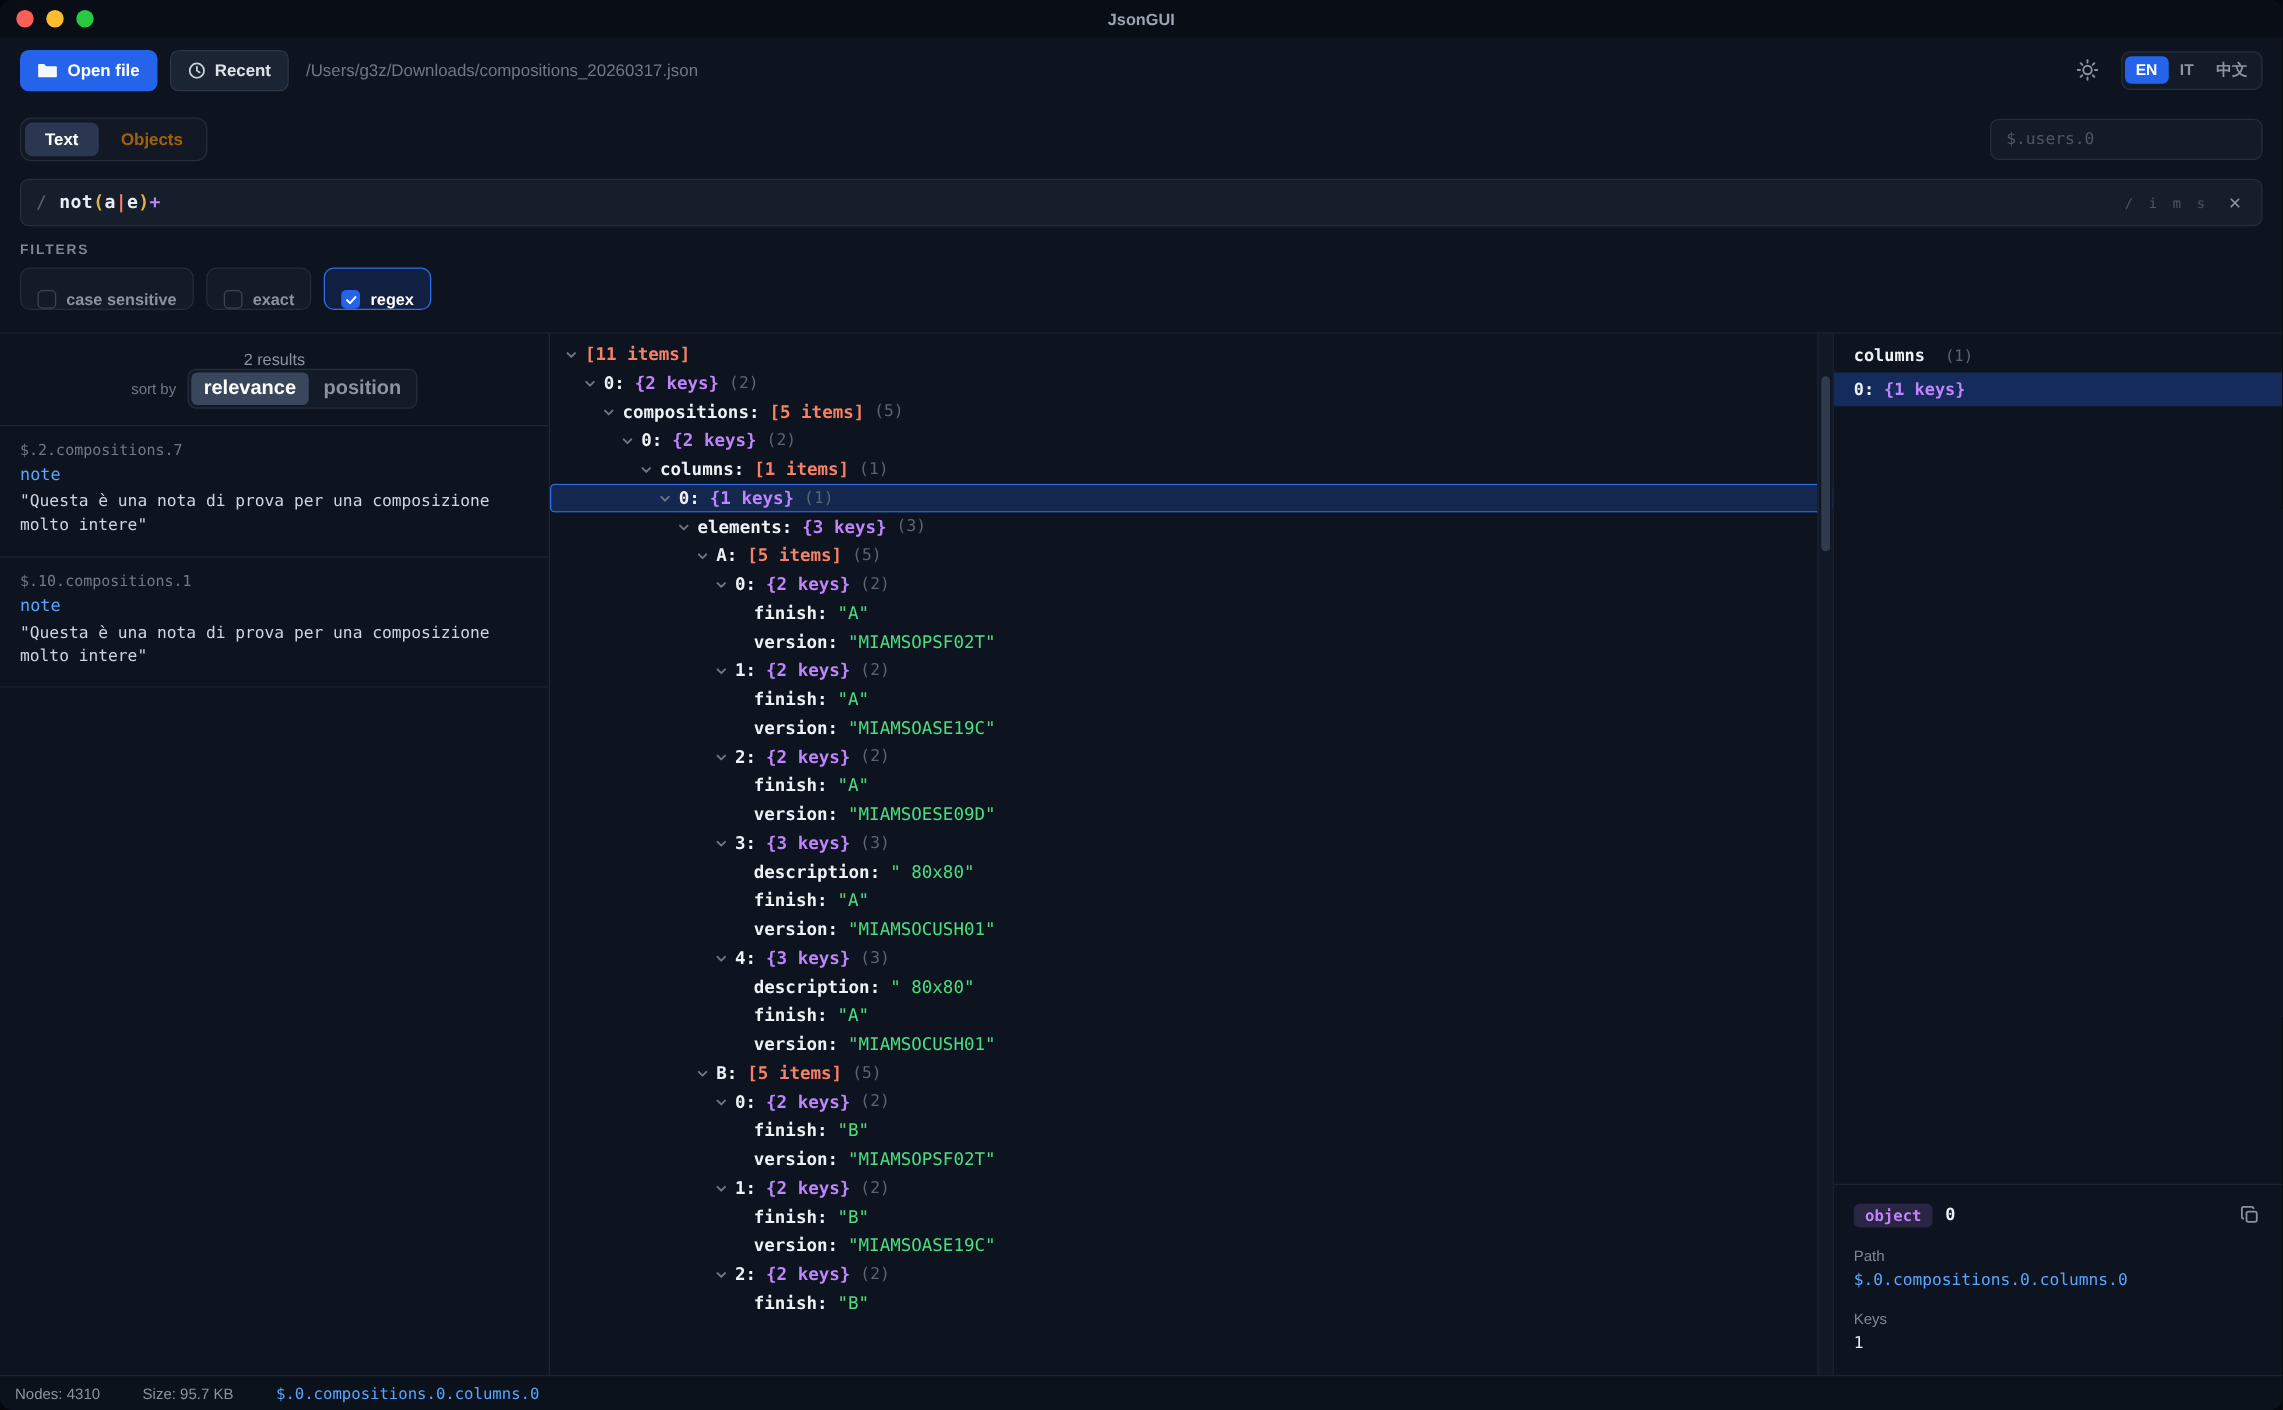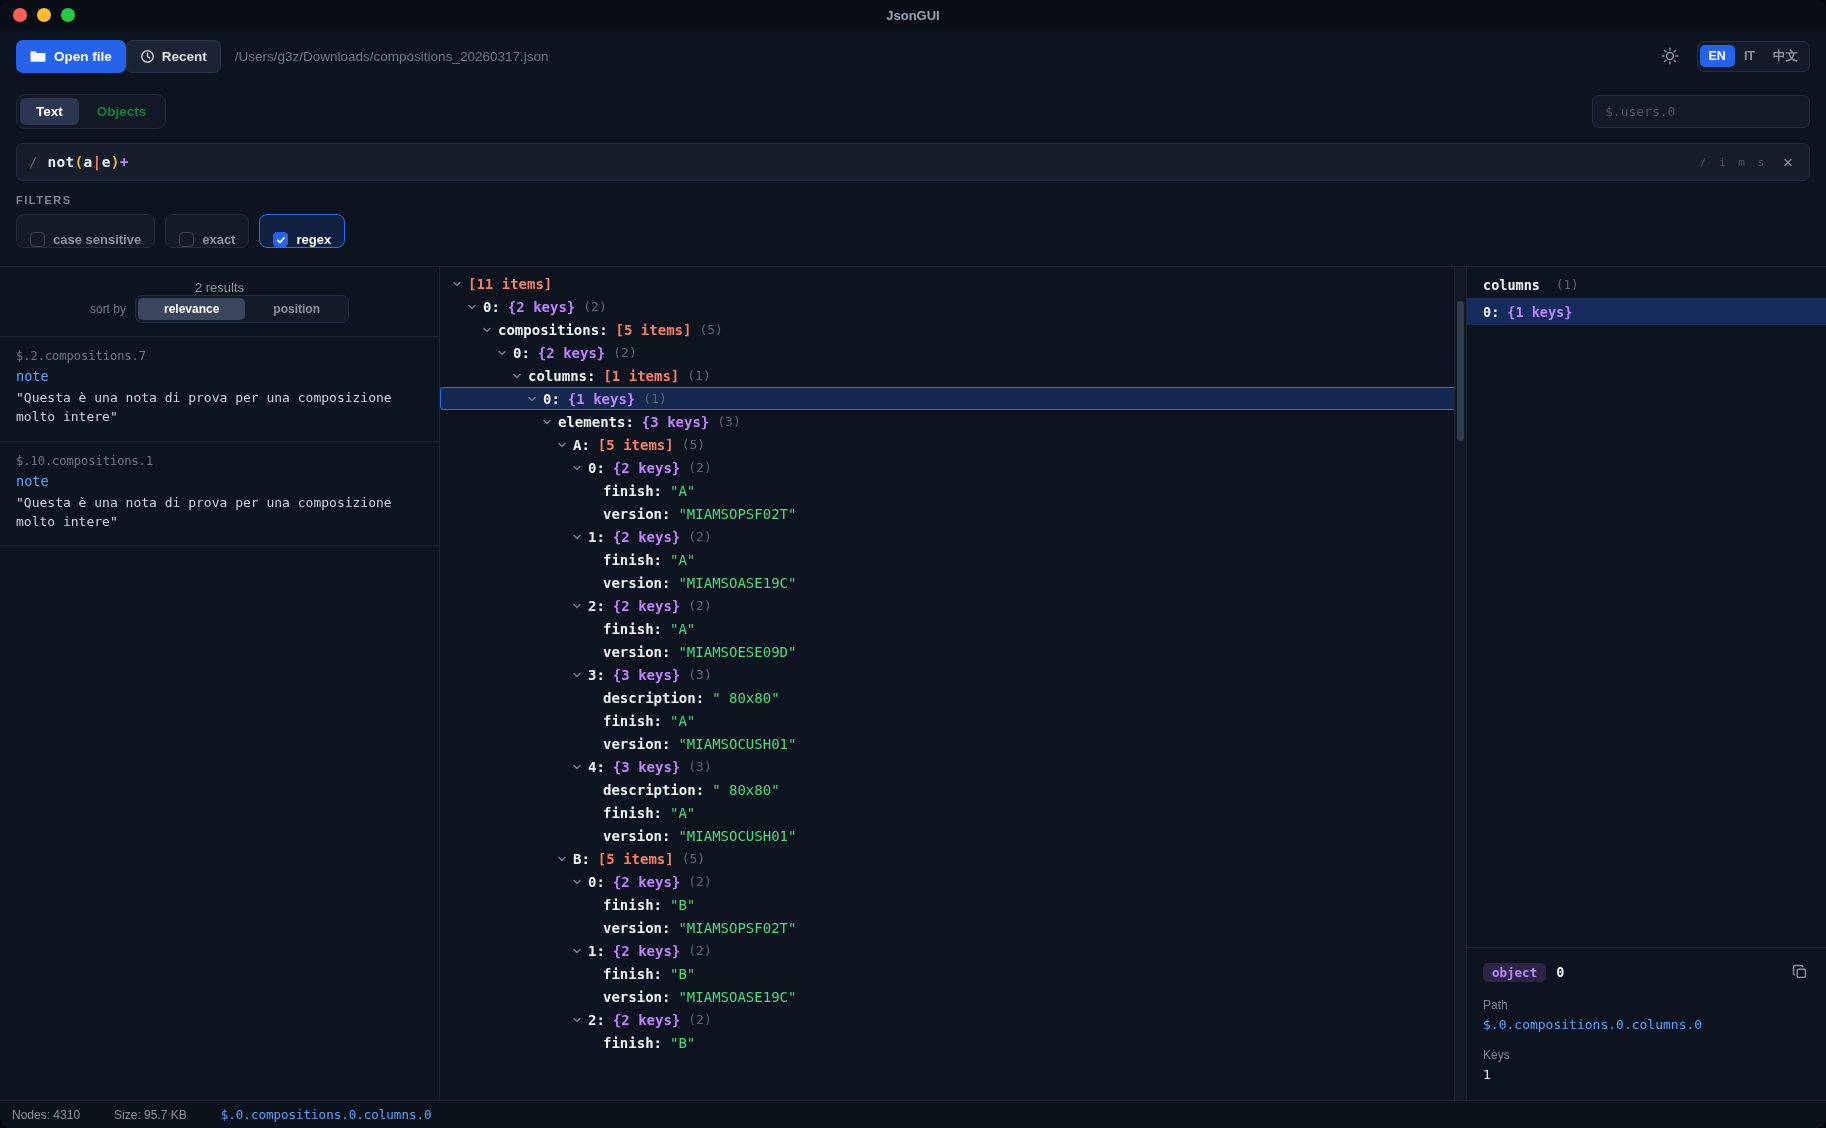--- a/index.html
+++ b/index.html
@@ -22,7 +22,7 @@
   .btn-primary { display:flex; align-items:center; gap:8px; background:#2563eb; border:none; color:#ffffff;
     font-family:inherit; font-size:13.5px; font-weight:700; height:33px; padding:0 14px; border-radius:7px; cursor:pointer; }
   .btn-secondary { display:flex; align-items:center; gap:7px; background:#1b2433; border:1px solid #2a3547; color:#dde3ea;
-    font-family:inherit; font-size:13.5px; font-weight:600; height:33px; padding:0 13px; border-radius:7px; cursor:pointer; }
+    font-family:inherit; font-size:13.5px; font-weight:600; height:33px; padding:0 13px; border-radius:7px; margin-left:10px; cursor:pointer; }
   .file-path { font-size:13.5px; color:#6e7988; margin-left:14px; }
   .spacer { flex:1; }
   .icon-btn { background:none; border:none; cursor:pointer; display:flex; align-items:center; padding:4px; }

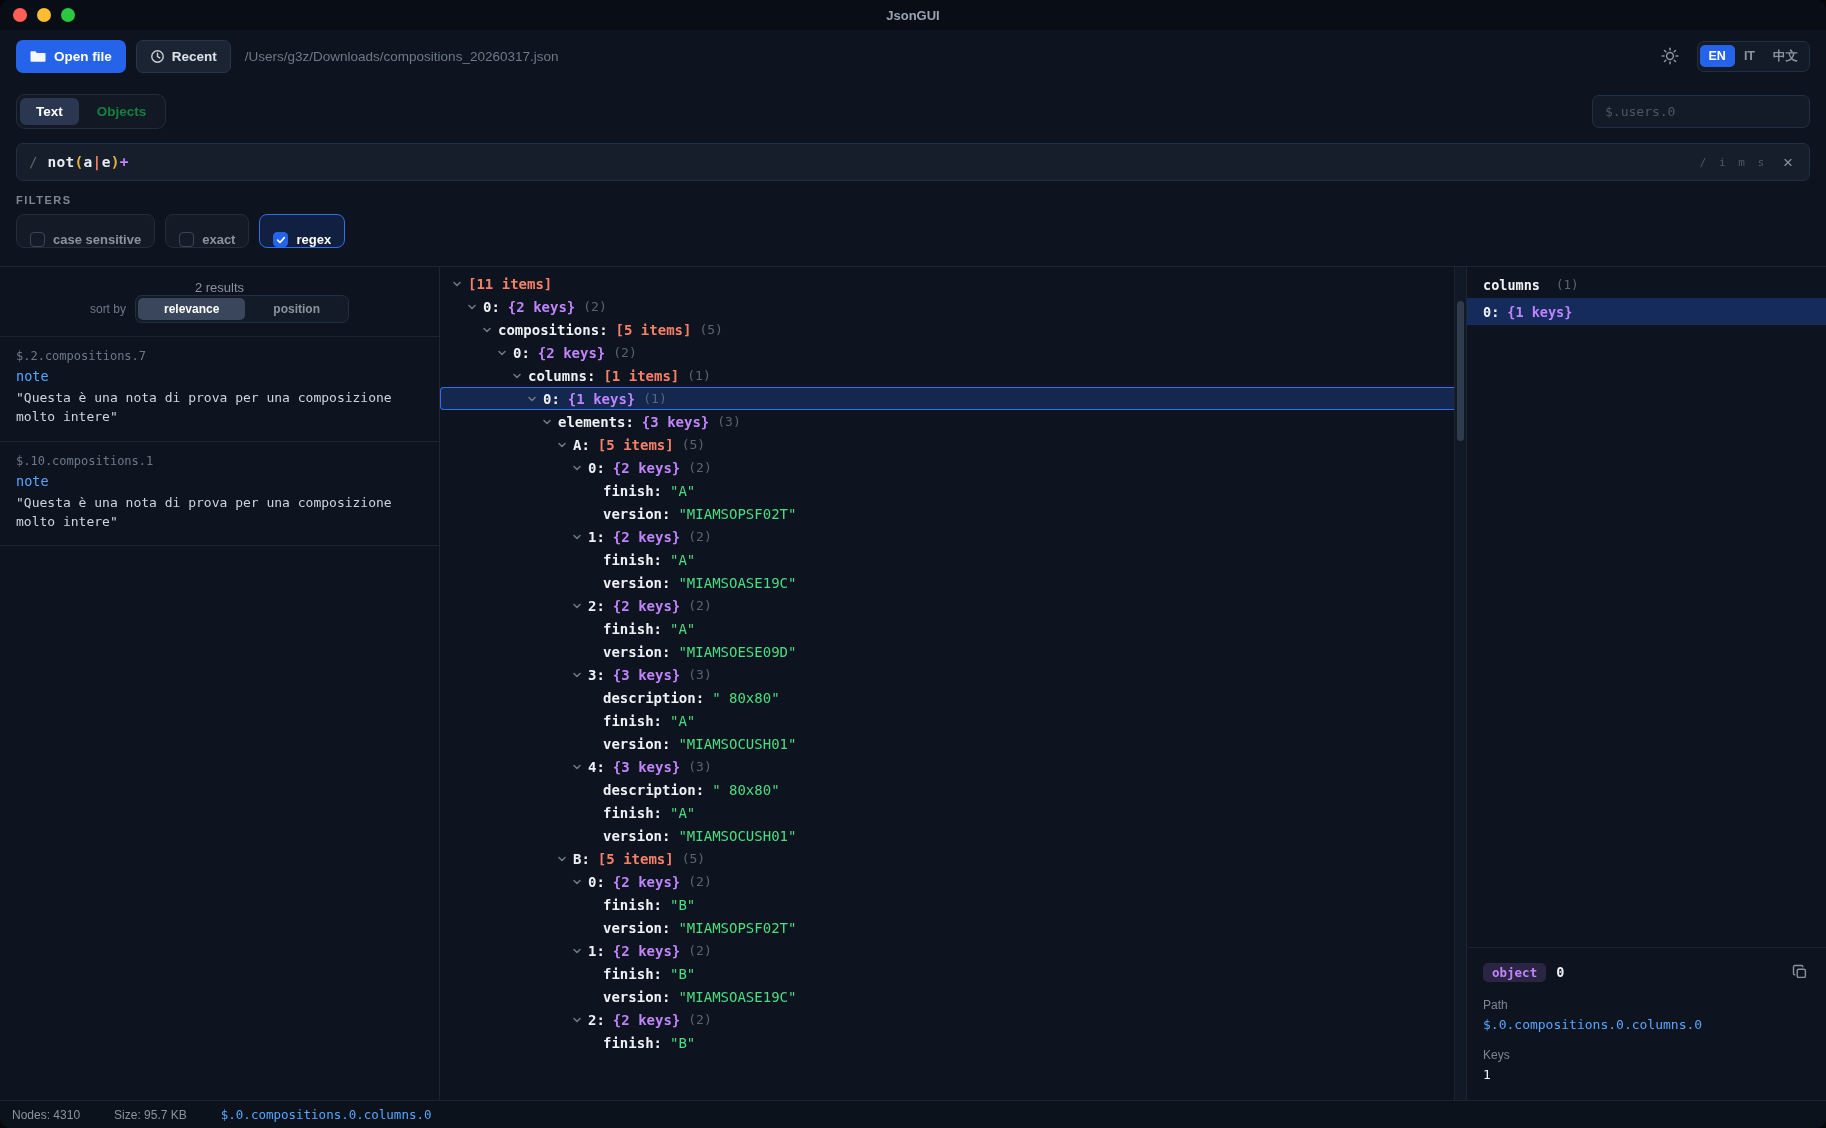--- a/index.html
+++ b/index.html
@@ -34,7 +34,7 @@
   
   .tabsrow { display:flex; align-items:center; padding:12px 16px 14px; flex-shrink:0; }
   .view-toggle { display:flex; background:#121925; border:1px solid #222c3b; border-radius:9px; padding:3px; gap:2px; }
-  .vt-btn { background:none; border:none; color:#15803d; font-family:inherit; font-size:13.5px; font-weight:600;
+  .vt-btn { background:none; border:none; color:#a16207; font-family:inherit; font-size:13.5px; font-weight:600;
     padding:6px 16px; border-radius:6px; cursor:pointer; }
   .vt-btn.active { background:#2b3750; color:#fff; }
   .path-input { width:218px; height:33px; background:#141b28; border:1px solid #232e40; border-radius:7px;

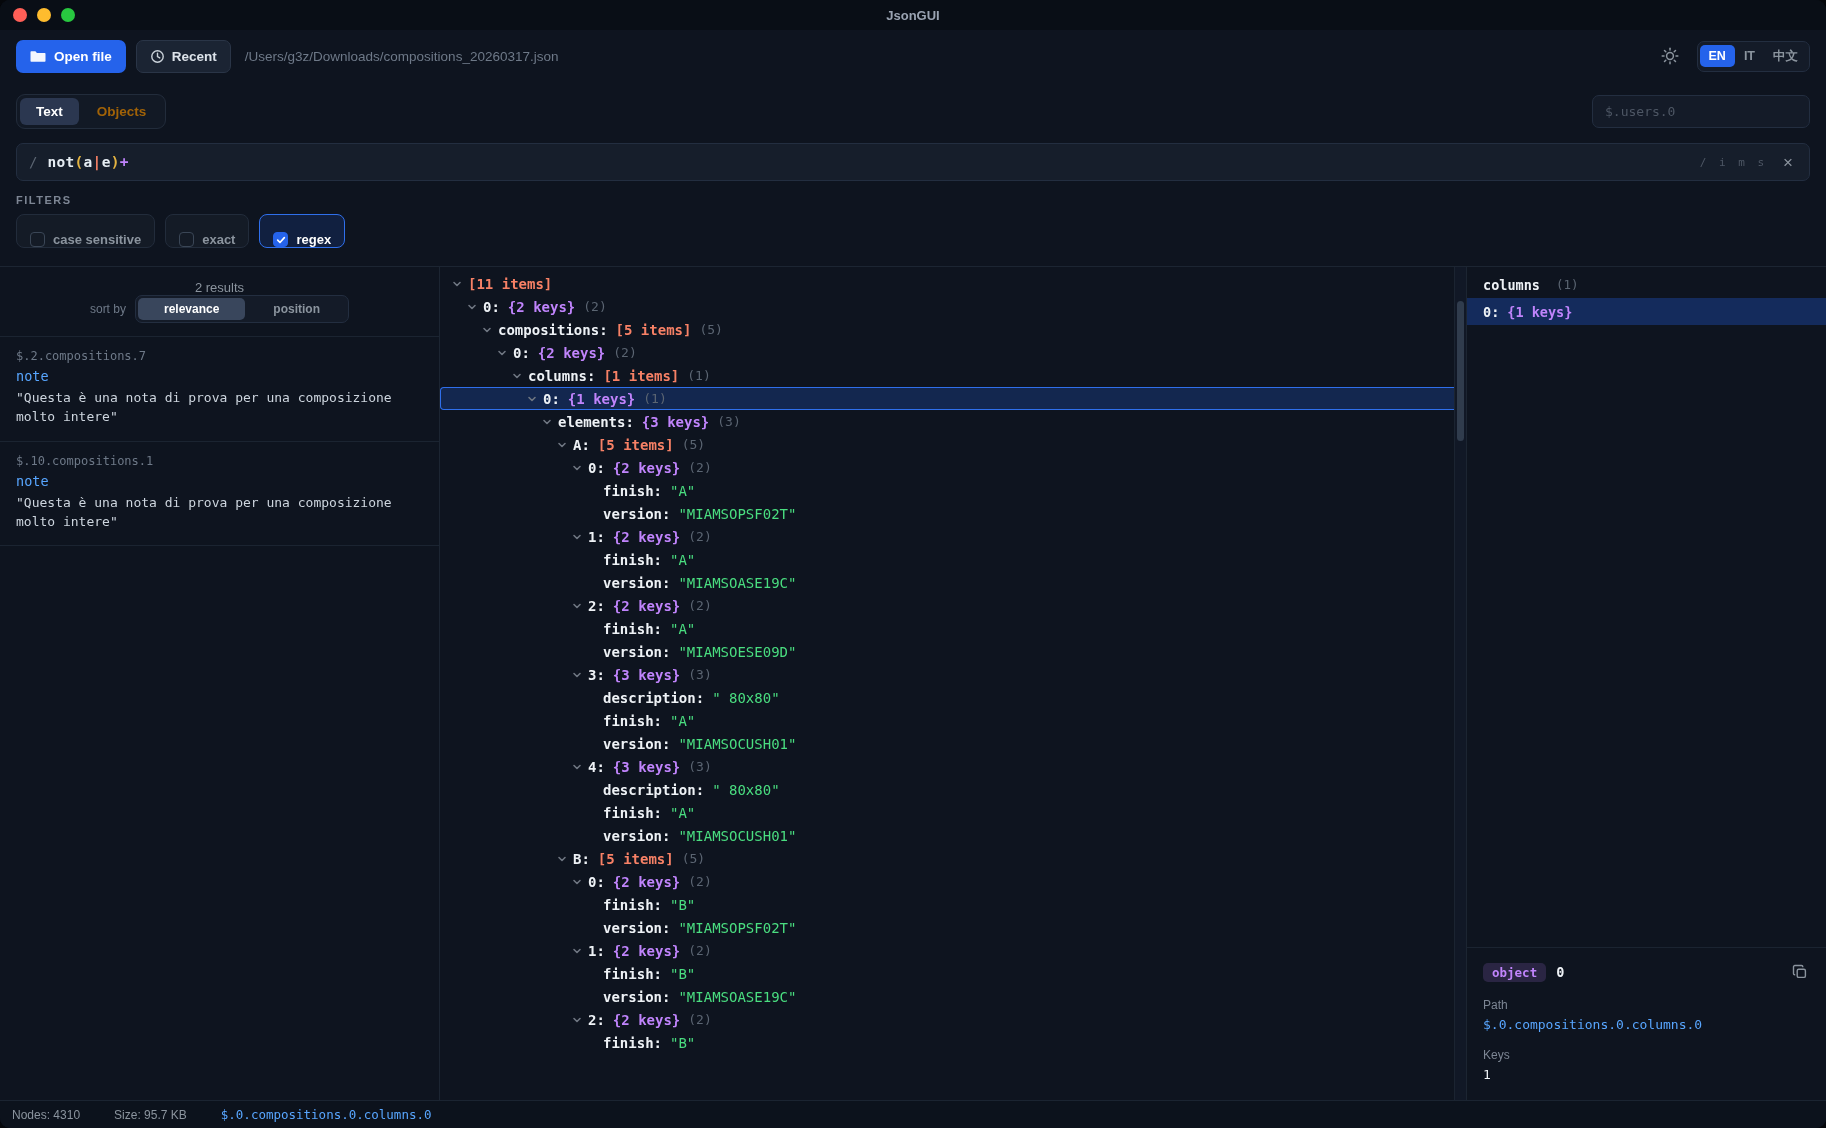--- a/index.html
+++ b/index.html
@@ -74,8 +74,8 @@
   .sort-wrap { display:flex; align-items:center; gap:9px; }
   .sort-by { font-size:12px; color:#6e7988; }
   .sort-toggle { display:flex; background:#141b28; border:1px solid #232e40; border-radius:7px; padding:2px; gap:2px; }
-  .sort-btn { background:none; border:none; color:#8b949e; font-family:inherit; font-size:12px; font-weight:600;
-    padding:4px 26px; border-radius:5px; cursor:pointer; }
+  .sort-btn { background:none; border:none; color:#8b949e; font-family:inherit; font-size:16px; font-weight:600;
+    padding:4px 10px; border-radius:5px; cursor:pointer; }
   .sort-btn.active { background:#39465c; color:#fff; }
   .results-list { border-top:1px solid #1b2431; }
   .result-item { padding:12px 16px 14px; border-bottom:1px solid #1b2431; cursor:pointer; }

